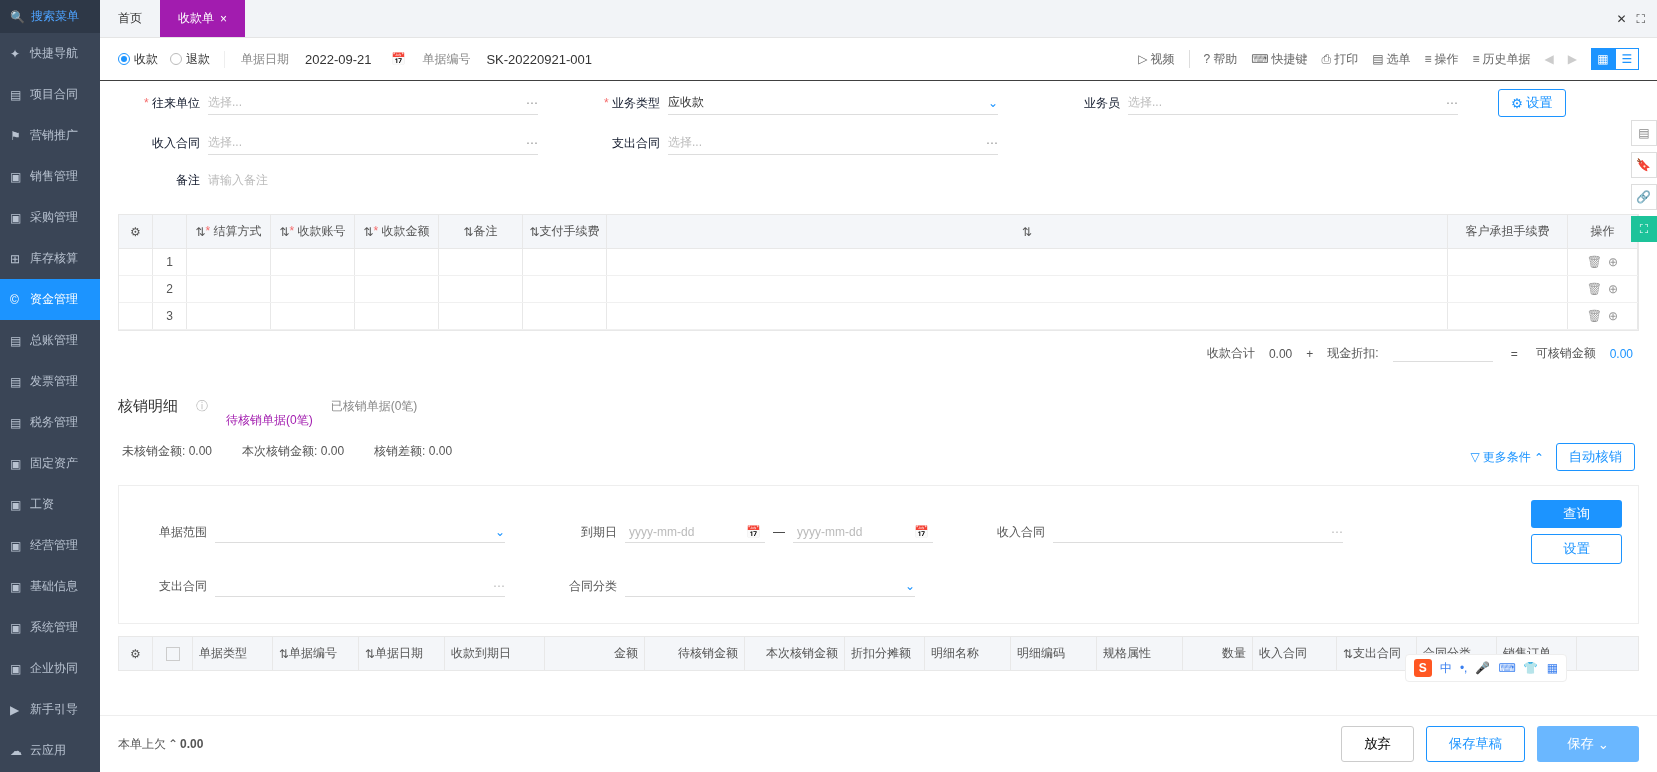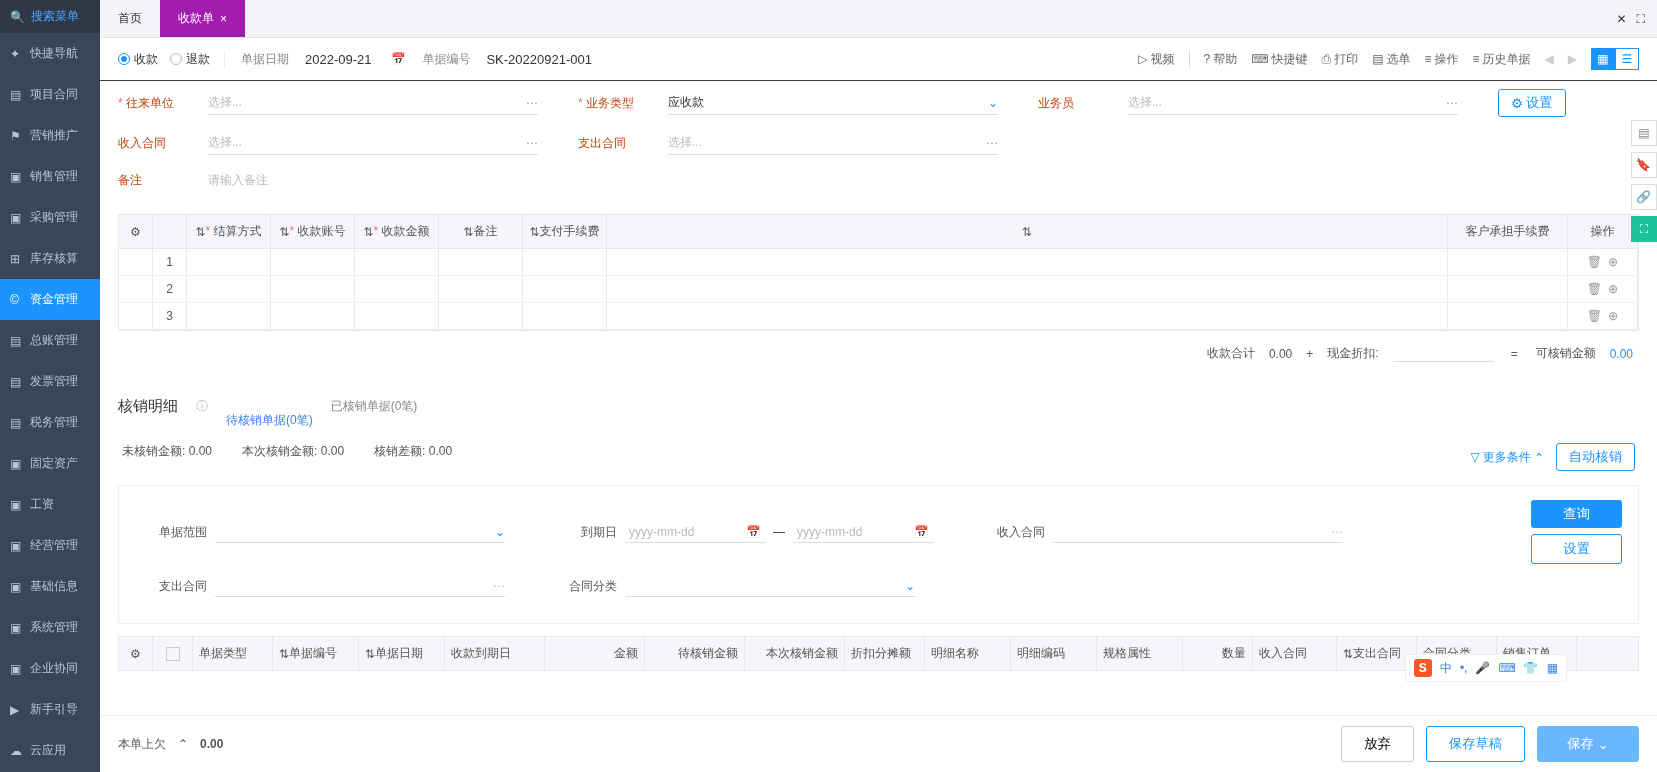--- a/index.html
+++ b/index.html
@@ -47,7 +47,7 @@
 .form-area { padding: 8px 18px; }
 .form-row { display: flex; align-items: center; margin-bottom: 14px; gap: 40px; }
 .field { display: flex; align-items: center; min-width: 420px; }
-.field .label { width: 90px; color: #c2410c; padding-right: 8px; }
+.field .label { width: 90px; text-align: right; color: #0f172a; padding-right: 8px; }
 .field .req::before { content: "* "; color: #f56c6c; }
 .field .input { flex: 1; border-bottom: 1px solid #ddd; color: #bbb; padding: 3px 0; display: flex; justify-content: space-between; align-items: center; }
 .field .input.hasval { color: #333; }

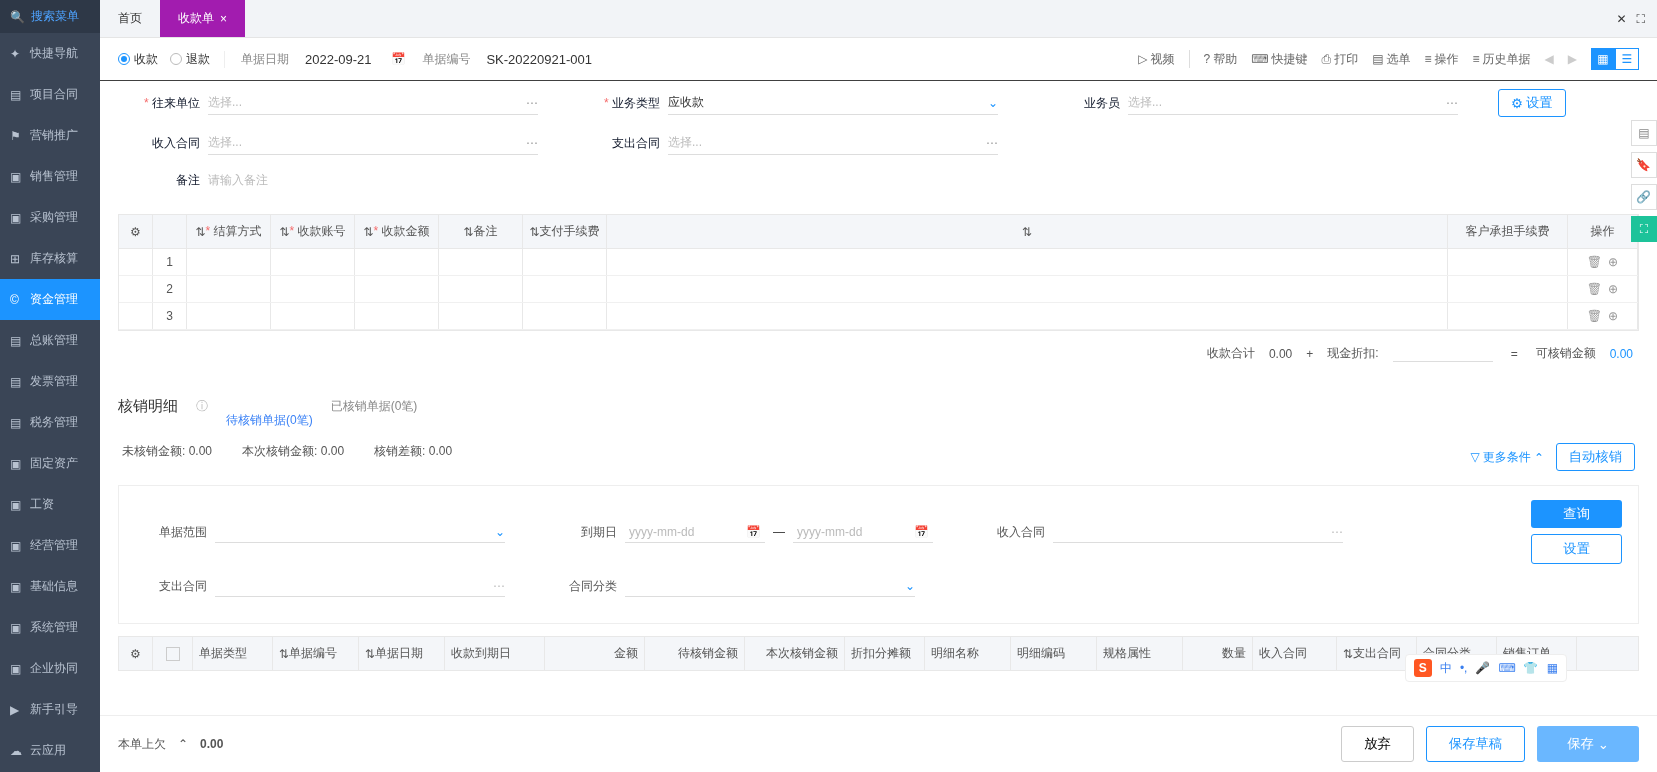--- a/index.html
+++ b/index.html
@@ -79,7 +79,7 @@
 .section-head { display: flex; align-items: center; padding: 8px 18px; gap: 18px; }
 .section-head .title { font-size: 15px; color: #333; }
 .section-head .info-icon { color: #bbb; }
-.section-head .link { color: #3b82f6; cursor: pointer; margin-top: 28px; }
+.section-head .link { color: #a21caf; cursor: pointer; margin-top: 28px; }
 .section-head .linkmuted { color: #888; }
 
 .stats-row { display: flex; gap: 30px; padding: 6px 22px 14px; color: #555; }

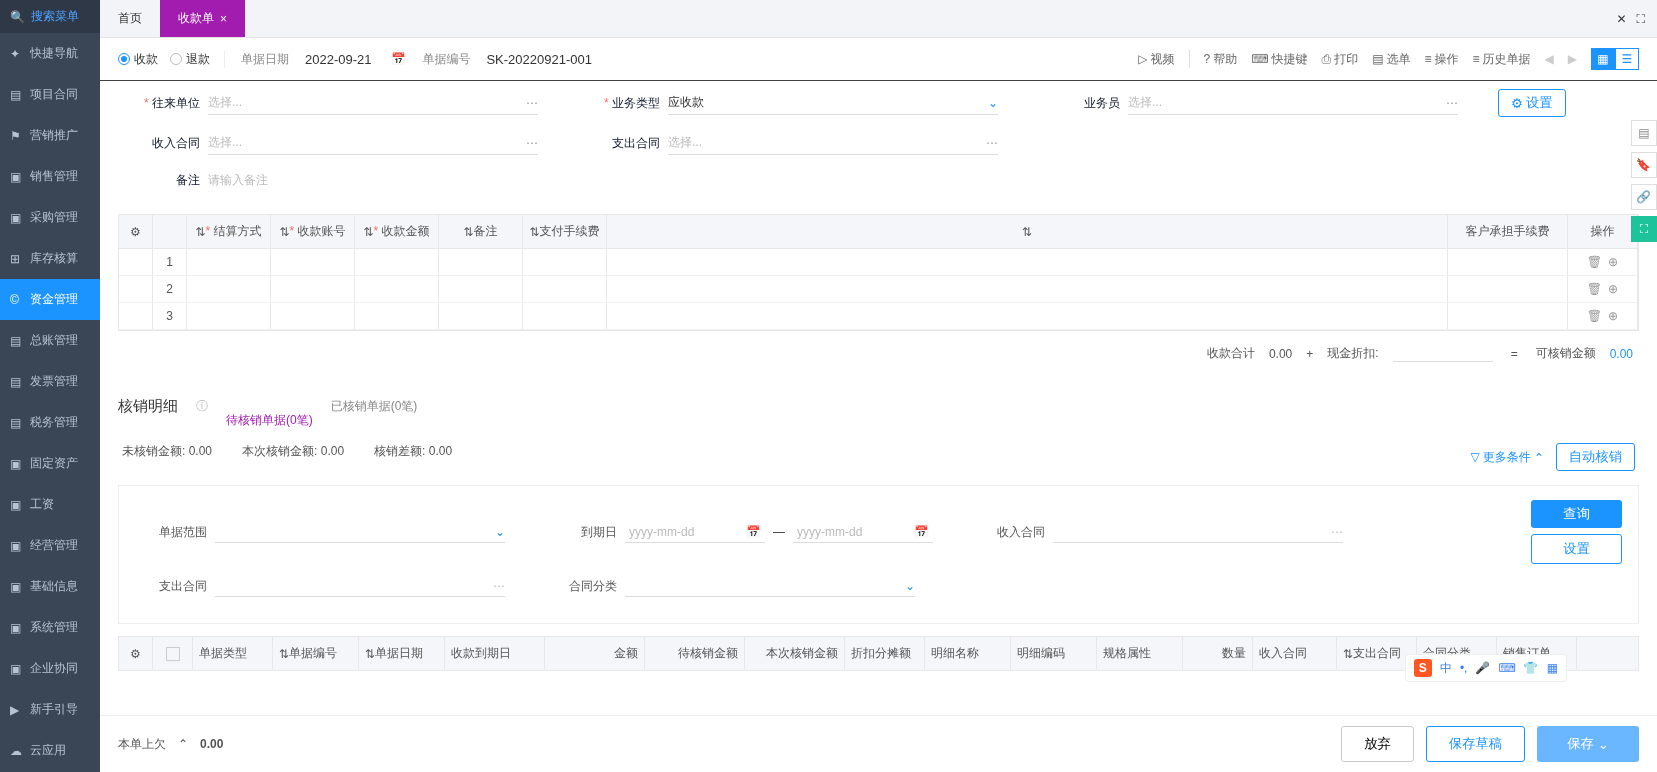--- a/index.html
+++ b/index.html
@@ -117,7 +117,7 @@
 
 
 .footer { margin-top: auto; display: flex; align-items: center; padding: 10px 18px; border-top: 1px solid #eee; }
-.footer .fl { display: flex; align-items: center; gap: 12px; color: #555; }
+.footer .fl { display: flex; align-items: center; gap: 2px; color: #555; }
 .footer .fr { margin-left: auto; display: flex; gap: 12px; }
 .btn-plain { background: #fff; border: 1px solid #ccc; padding: 8px 22px; border-radius: 3px; cursor: pointer; }
 .btn-draft { background: #fff; border: 1px solid #1c94ff; color: #1c94ff; padding: 8px 22px; border-radius: 3px; cursor: pointer; }

